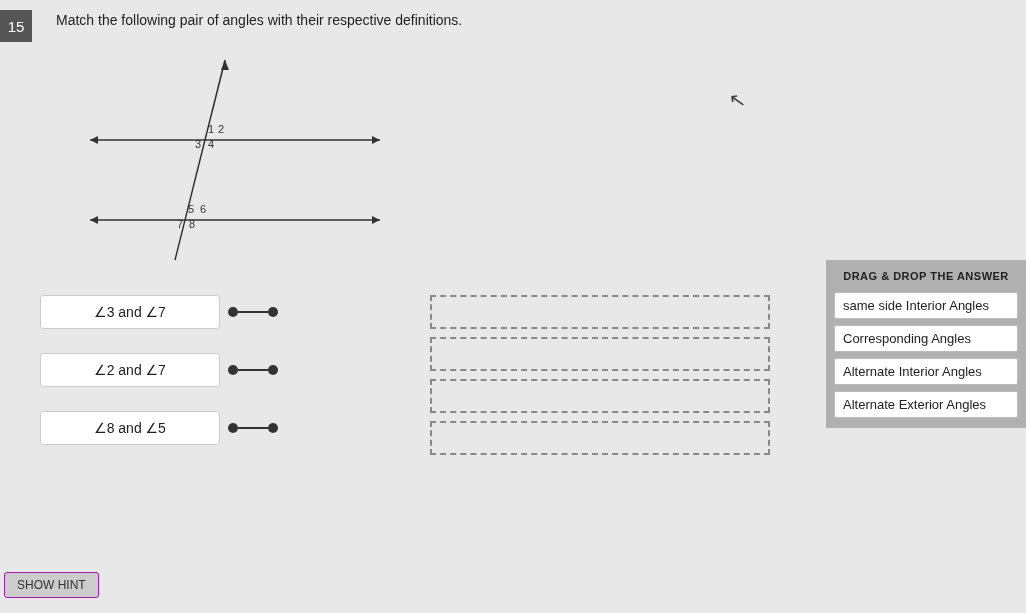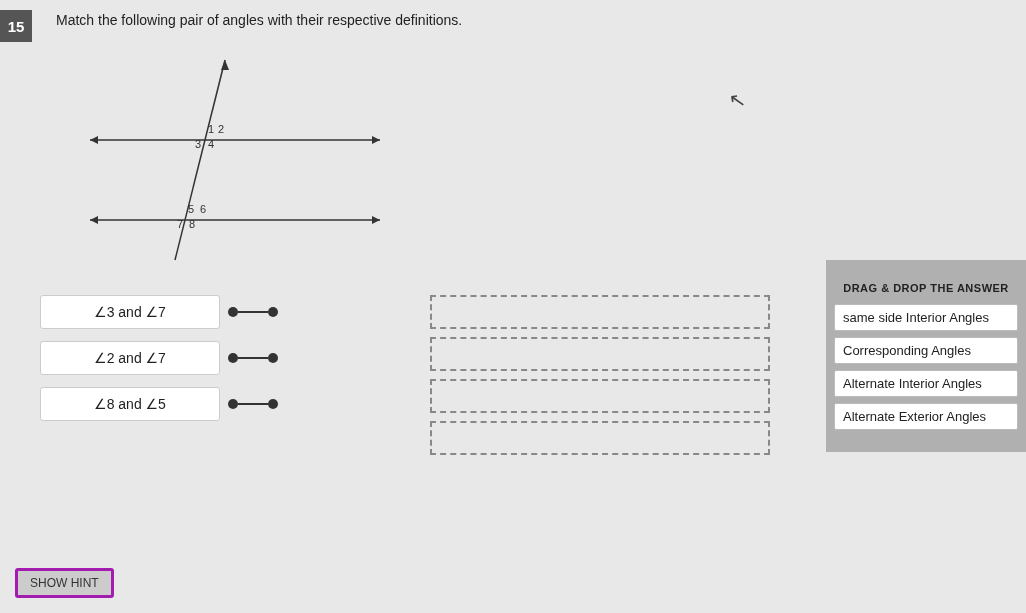--- a/index.html
+++ b/index.html
@@ -24,7 +24,7 @@
       background: #555;
       color: white;
       font-size: 15px;
-      font-weight: bold;
+      font-weight: normal;
       width: 32px;
       height: 32px;
       display: flex;

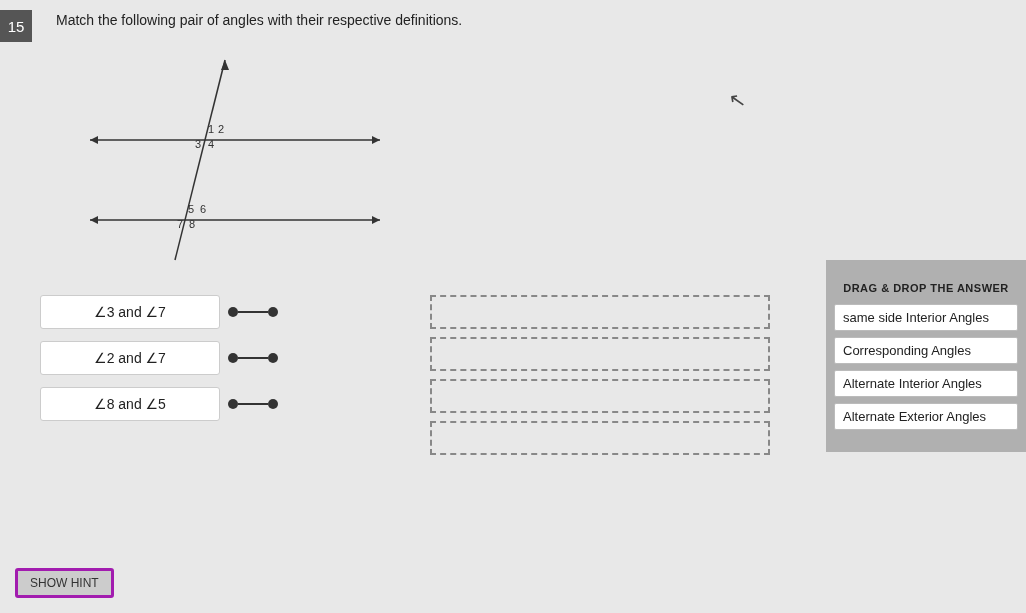--- a/index.html
+++ b/index.html
@@ -116,7 +116,7 @@
       right: 0px;
       width: 200px;
       background: #b0b0b0;
-      padding: 22px 8px;
+      padding: 10px 8px;
       display: flex;
       flex-direction: column;
       gap: 6px;

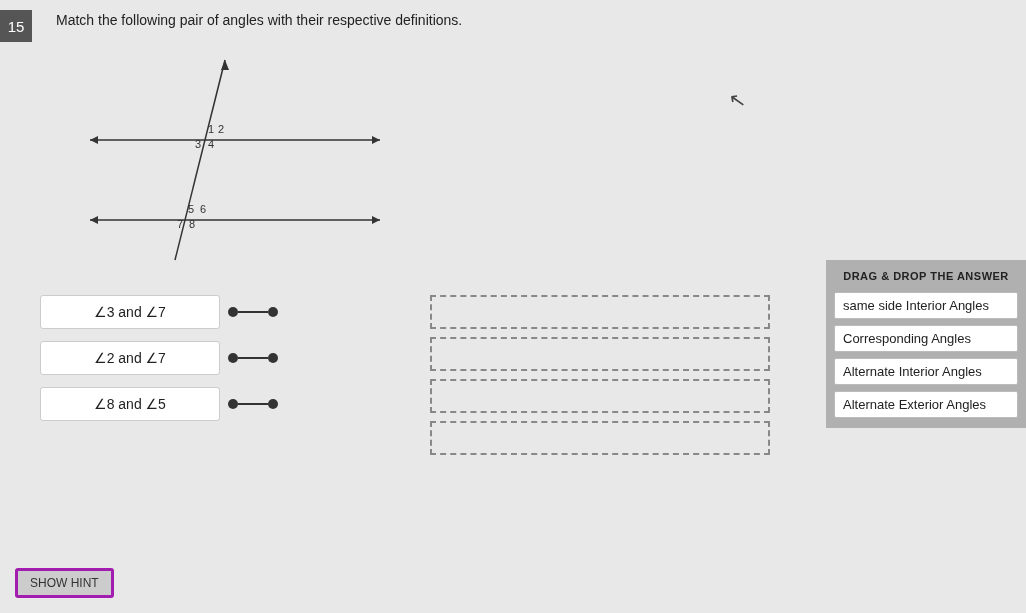--- a/index.html
+++ b/index.html
@@ -57,7 +57,7 @@
       left: 40px;
       display: flex;
       flex-direction: column;
-      gap: 12px;
+      gap: 24px;
     }
     .angle-pair-row {
       display: flex;

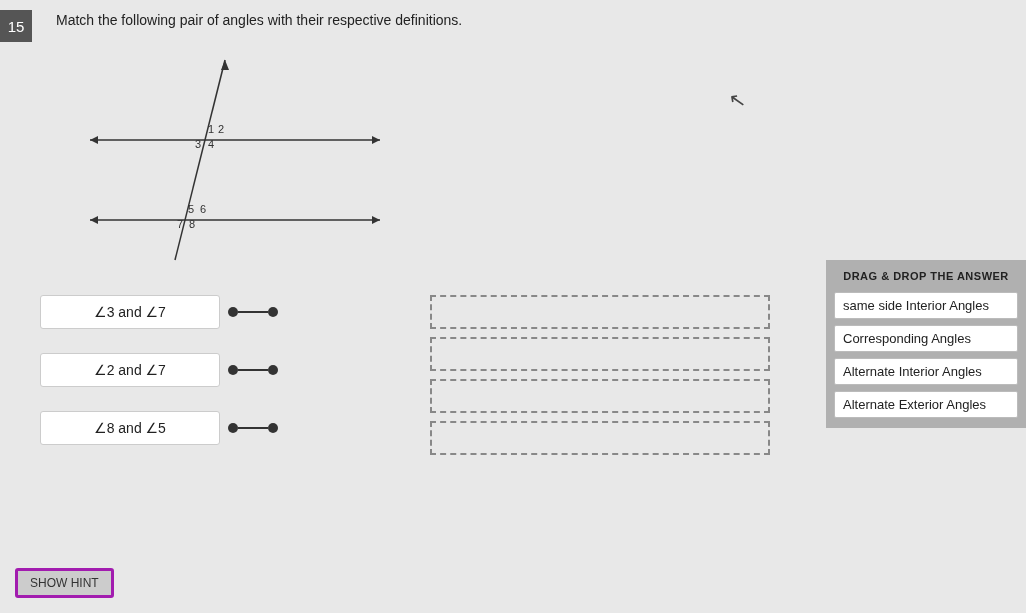--- a/index.html
+++ b/index.html
@@ -142,9 +142,9 @@
     .show-hint-btn {
       position: absolute;
       bottom: 15px;
-      left: 15px;
+      left: 4px;
       background: #ccc;
-      border: 3px solid #a21caf;
+      border: 1px solid #a21caf;
       border-radius: 3px;
       padding: 5px 12px;
       font-size: 12px;

